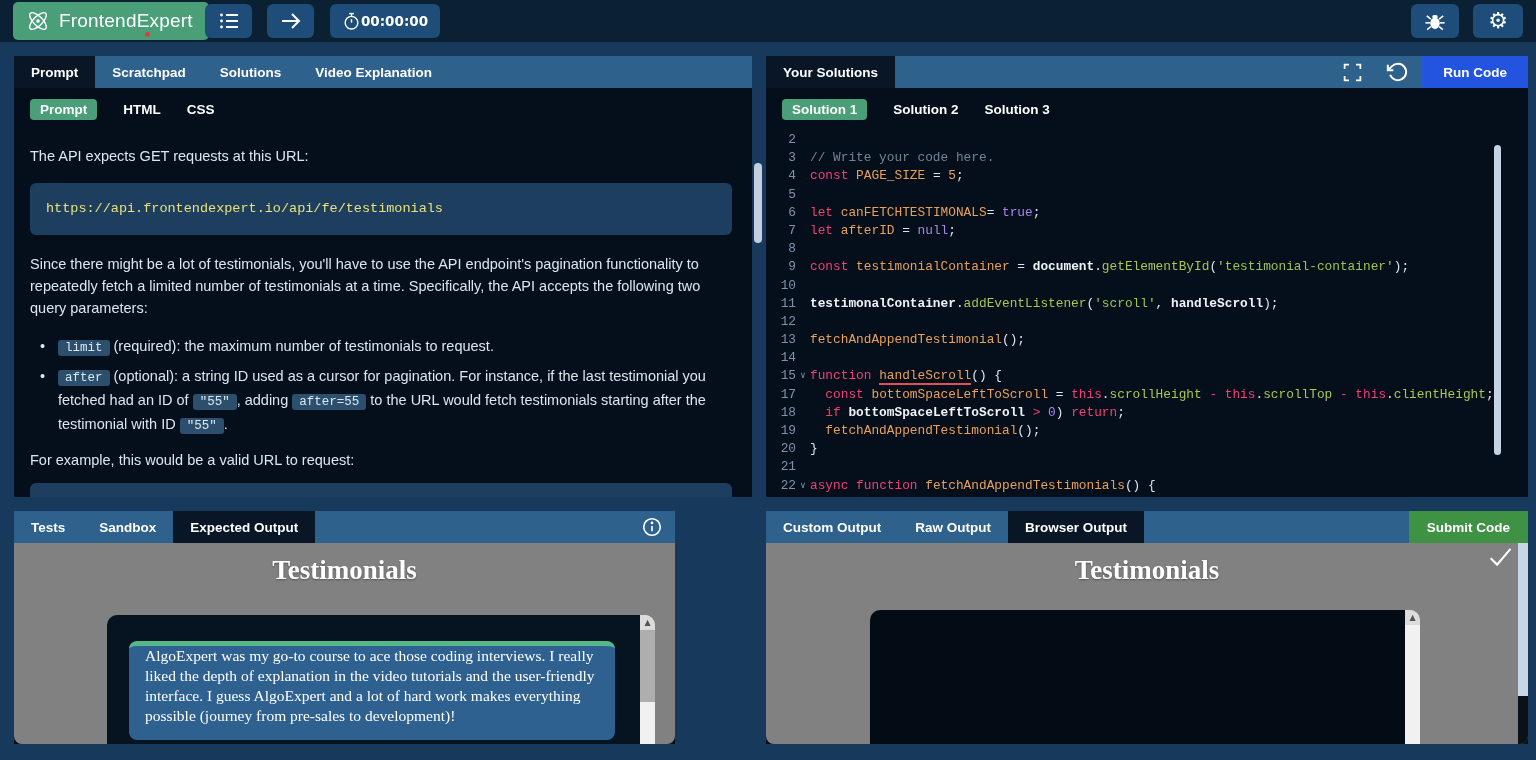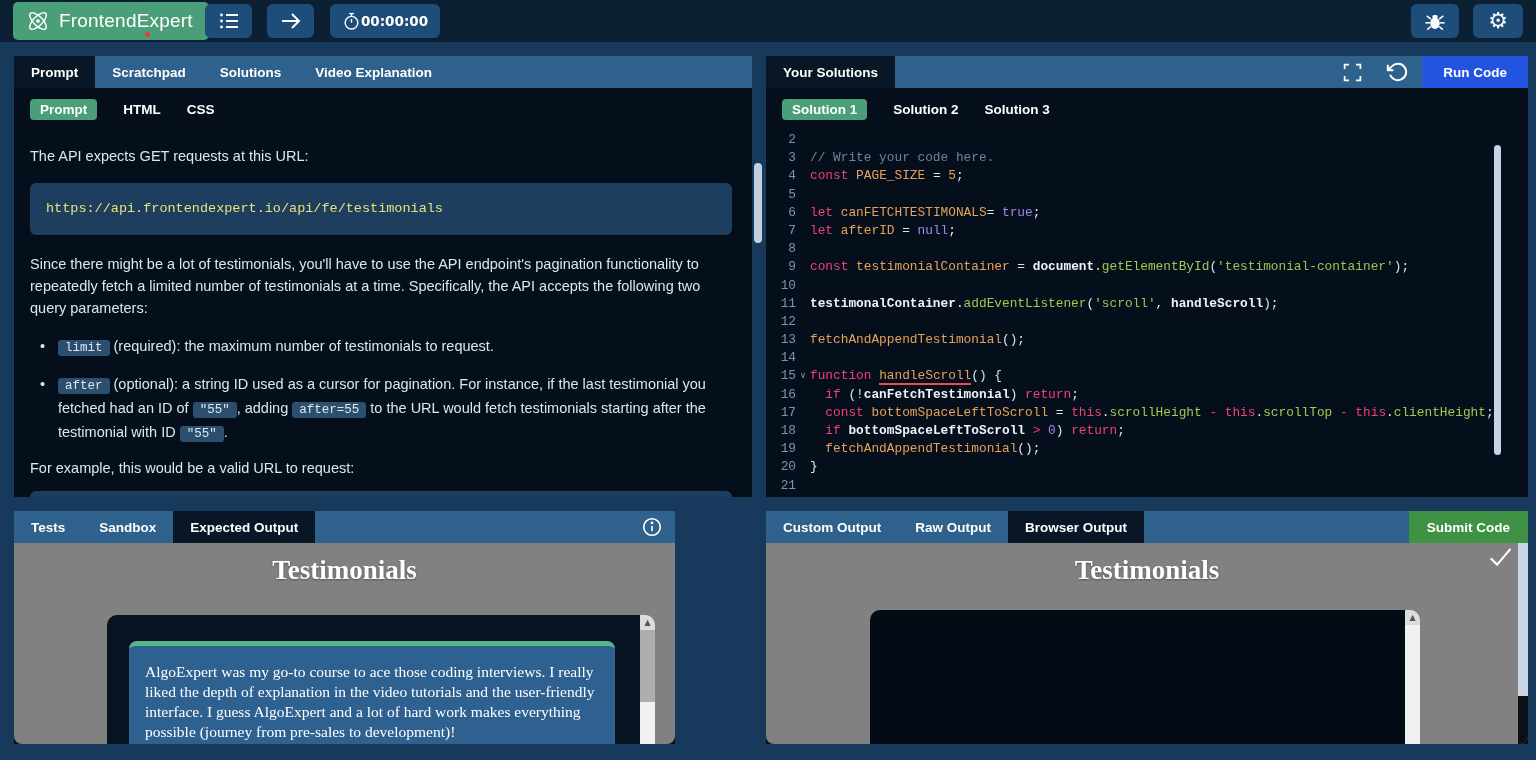--- a/index.html
+++ b/index.html
@@ -192,7 +192,7 @@
     <div class="codeblock">https://api.frontendexpert.io/api/fe/testimonials</div>
     <p>Since there might be a lot of testimonials, you'll have to use the API endpoint's pagination functionality to repeatedly fetch a limited number of testimonials at a time. Specifically, the API accepts the following two query parameters:</p>
     <ul class="bullets">
-      <li style="margin-bottom:14px;"><span class="sg-chip">limit</span><span class=""> (required): the maximum number of testimonials to request.</span></li>
+      <li style="margin-bottom:6px;"><span class="sg-chip">limit</span><span class=""> (required): the maximum number of testimonials to request.</span></li>
       <li style="margin-bottom:12px;"><span class="sg-chip">after</span><span class=""> (optional): a string ID used as a cursor for pagination. For instance, if the last testimonial you fetched had an ID of </span><span class="sg-chip">"55"</span><span class="">, adding </span><span class="sg-chip">after=55</span><span class=""> to the URL would fetch testimonials starting after the testimonial with ID </span><span class="sg-chip">"55"</span><span class="">.</span></li>
     </ul>
     <p style="margin-bottom:12px;">For example, this would be a valid URL to request:</p>

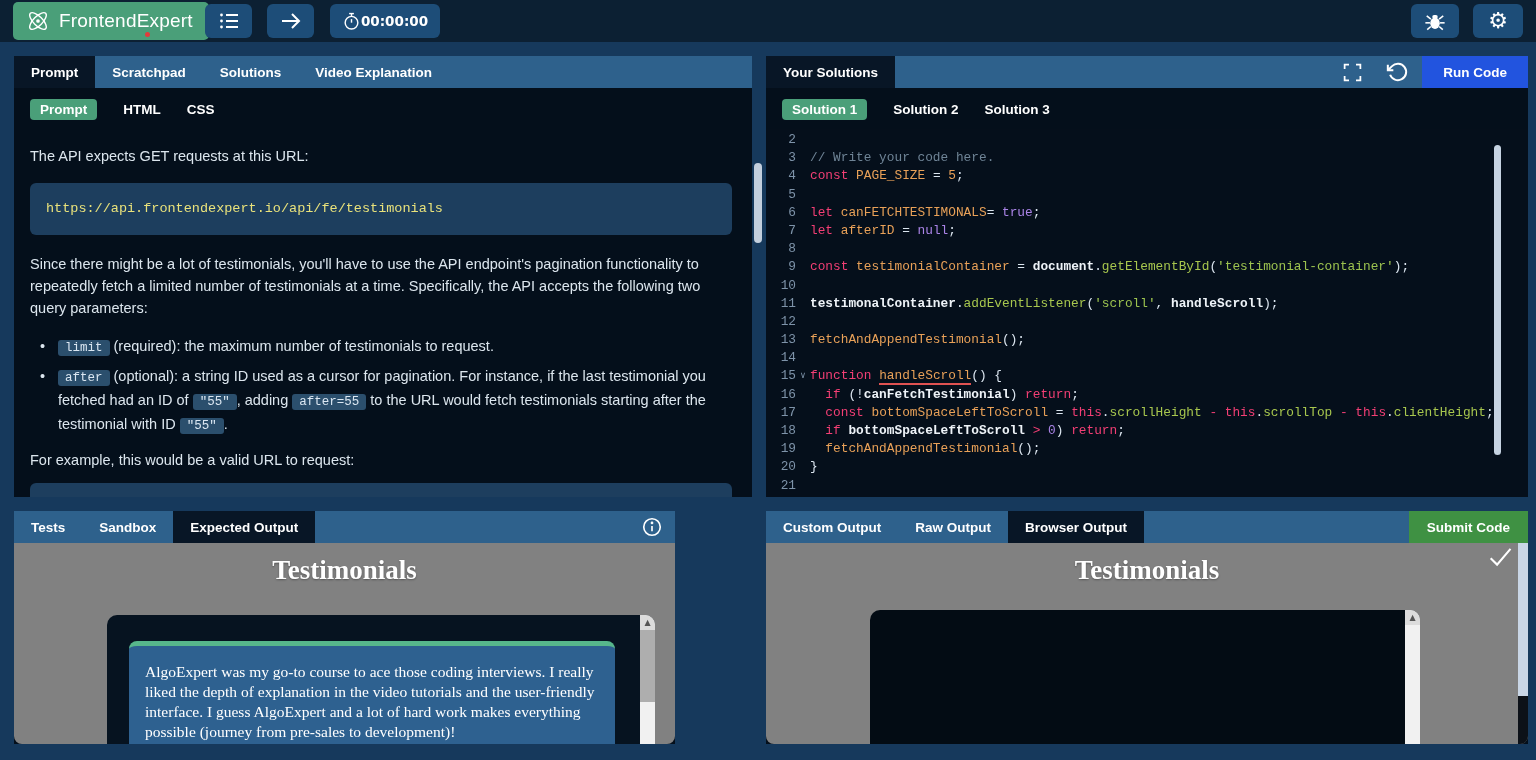--- a/index.html
+++ b/index.html
@@ -249,7 +249,6 @@
       <div class="code-row"><span class="gutter">13</span><span class="fold"></span><span class="code-text"><span class="sg-var">fetchAndAppendTestimonial</span><span class="sg-pl">();</span></span></div>
       <div class="code-row"><span class="gutter">14</span><span class="fold"></span><span class="code-text"></span></div>
       <div class="code-row"><span class="gutter">15</span><span class="fold">∨</span><span class="code-text"><span class="sg-kw">function</span><span class="sg-pl"> </span><span class="sg-err">handleScroll</span><span class="sg-pl">() {</span></span></div>
-      <div class="code-row"><span class="gutter">16</span><span class="fold"></span><span class="code-text"><span class="sg-pl">  </span><span class="sg-kw">if</span><span class="sg-pl"> (!</span><span class="sg-id">canFetchTestimonial</span><span class="sg-pl">) </span><span class="sg-kw">return</span><span class="sg-pl">;</span></span></div>
       <div class="code-row"><span class="gutter">17</span><span class="fold"></span><span class="code-text"><span class="sg-pl">  </span><span class="sg-kw">const</span><span class="sg-pl"> </span><span class="sg-var">bottomSpaceLeftToScroll</span><span class="sg-pl"> = </span><span class="sg-kw">this</span><span class="sg-pl">.</span><span class="sg-fn">scrollHeight</span><span class="sg-pl"> </span><span class="sg-kw">-</span><span class="sg-pl"> </span><span class="sg-kw">this</span><span class="sg-pl">.</span><span class="sg-fn">scrollTop</span><span class="sg-pl"> </span><span class="sg-kw">-</span><span class="sg-pl"> </span><span class="sg-kw">this</span><span class="sg-pl">.</span><span class="sg-fn">clientHeight</span><span class="sg-pl">;</span></span></div>
       <div class="code-row"><span class="gutter">18</span><span class="fold"></span><span class="code-text"><span class="sg-pl">  </span><span class="sg-kw">if</span><span class="sg-pl"> </span><span class="sg-id">bottomSpaceLeftToScroll</span><span class="sg-pl"> </span><span class="sg-kw">&gt;</span><span class="sg-pl"> </span><span class="sg-lit">0</span><span class="sg-pl">) </span><span class="sg-kw">return</span><span class="sg-pl">;</span></span></div>
       <div class="code-row"><span class="gutter">19</span><span class="fold"></span><span class="code-text"><span class="sg-pl">  </span><span class="sg-var">fetchAndAppendTestimonial</span><span class="sg-pl">();</span></span></div>

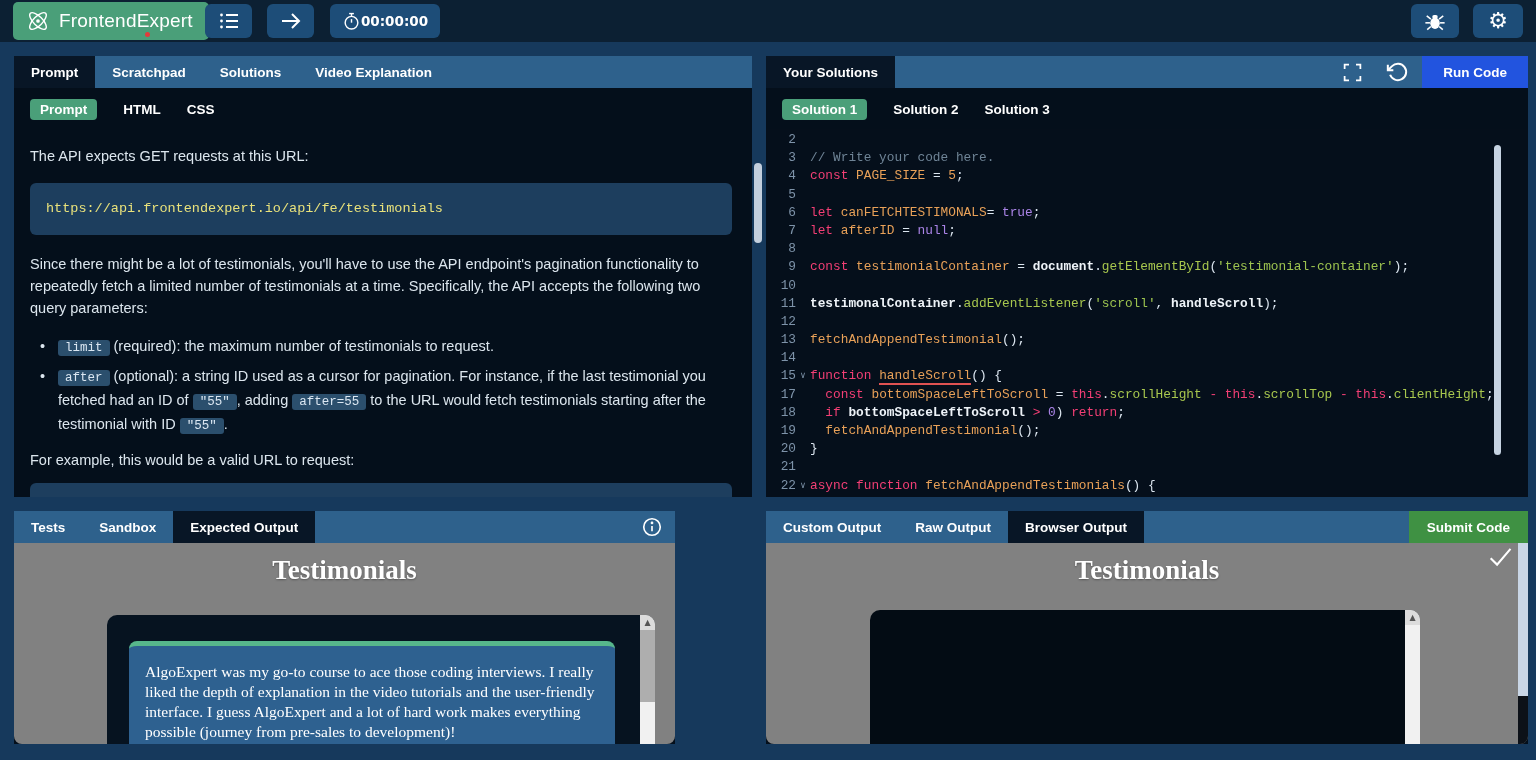--- a/index.html
+++ b/index.html
@@ -78,7 +78,7 @@
   .t-container.bl { left:93px; width:548px; top:72px; height:140px; }
   .t-container.br { left:104px; width:550px; top:67px; height:145px; background:#030c14; }
   .t-card { margin:26px 40px 0 22px; background:#2e6190; border-top:5px solid #57b78b; border-radius:8px;
-            padding:16px 16px 14px; color:#fff; font-size:15.5px; line-height:20px; }
+            padding:0 16px 14px; color:#fff; font-size:15.5px; line-height:20px; }
   .t-scroll { position:absolute; right:0; top:0; bottom:0; width:15px; background:#f1f1f1; }
   .t-scroll .arr { height:15px; background:#dcdcdc; color:#555; font-size:8px; text-align:center; line-height:15px;
                    font-family:"DejaVu Sans",sans-serif; }

